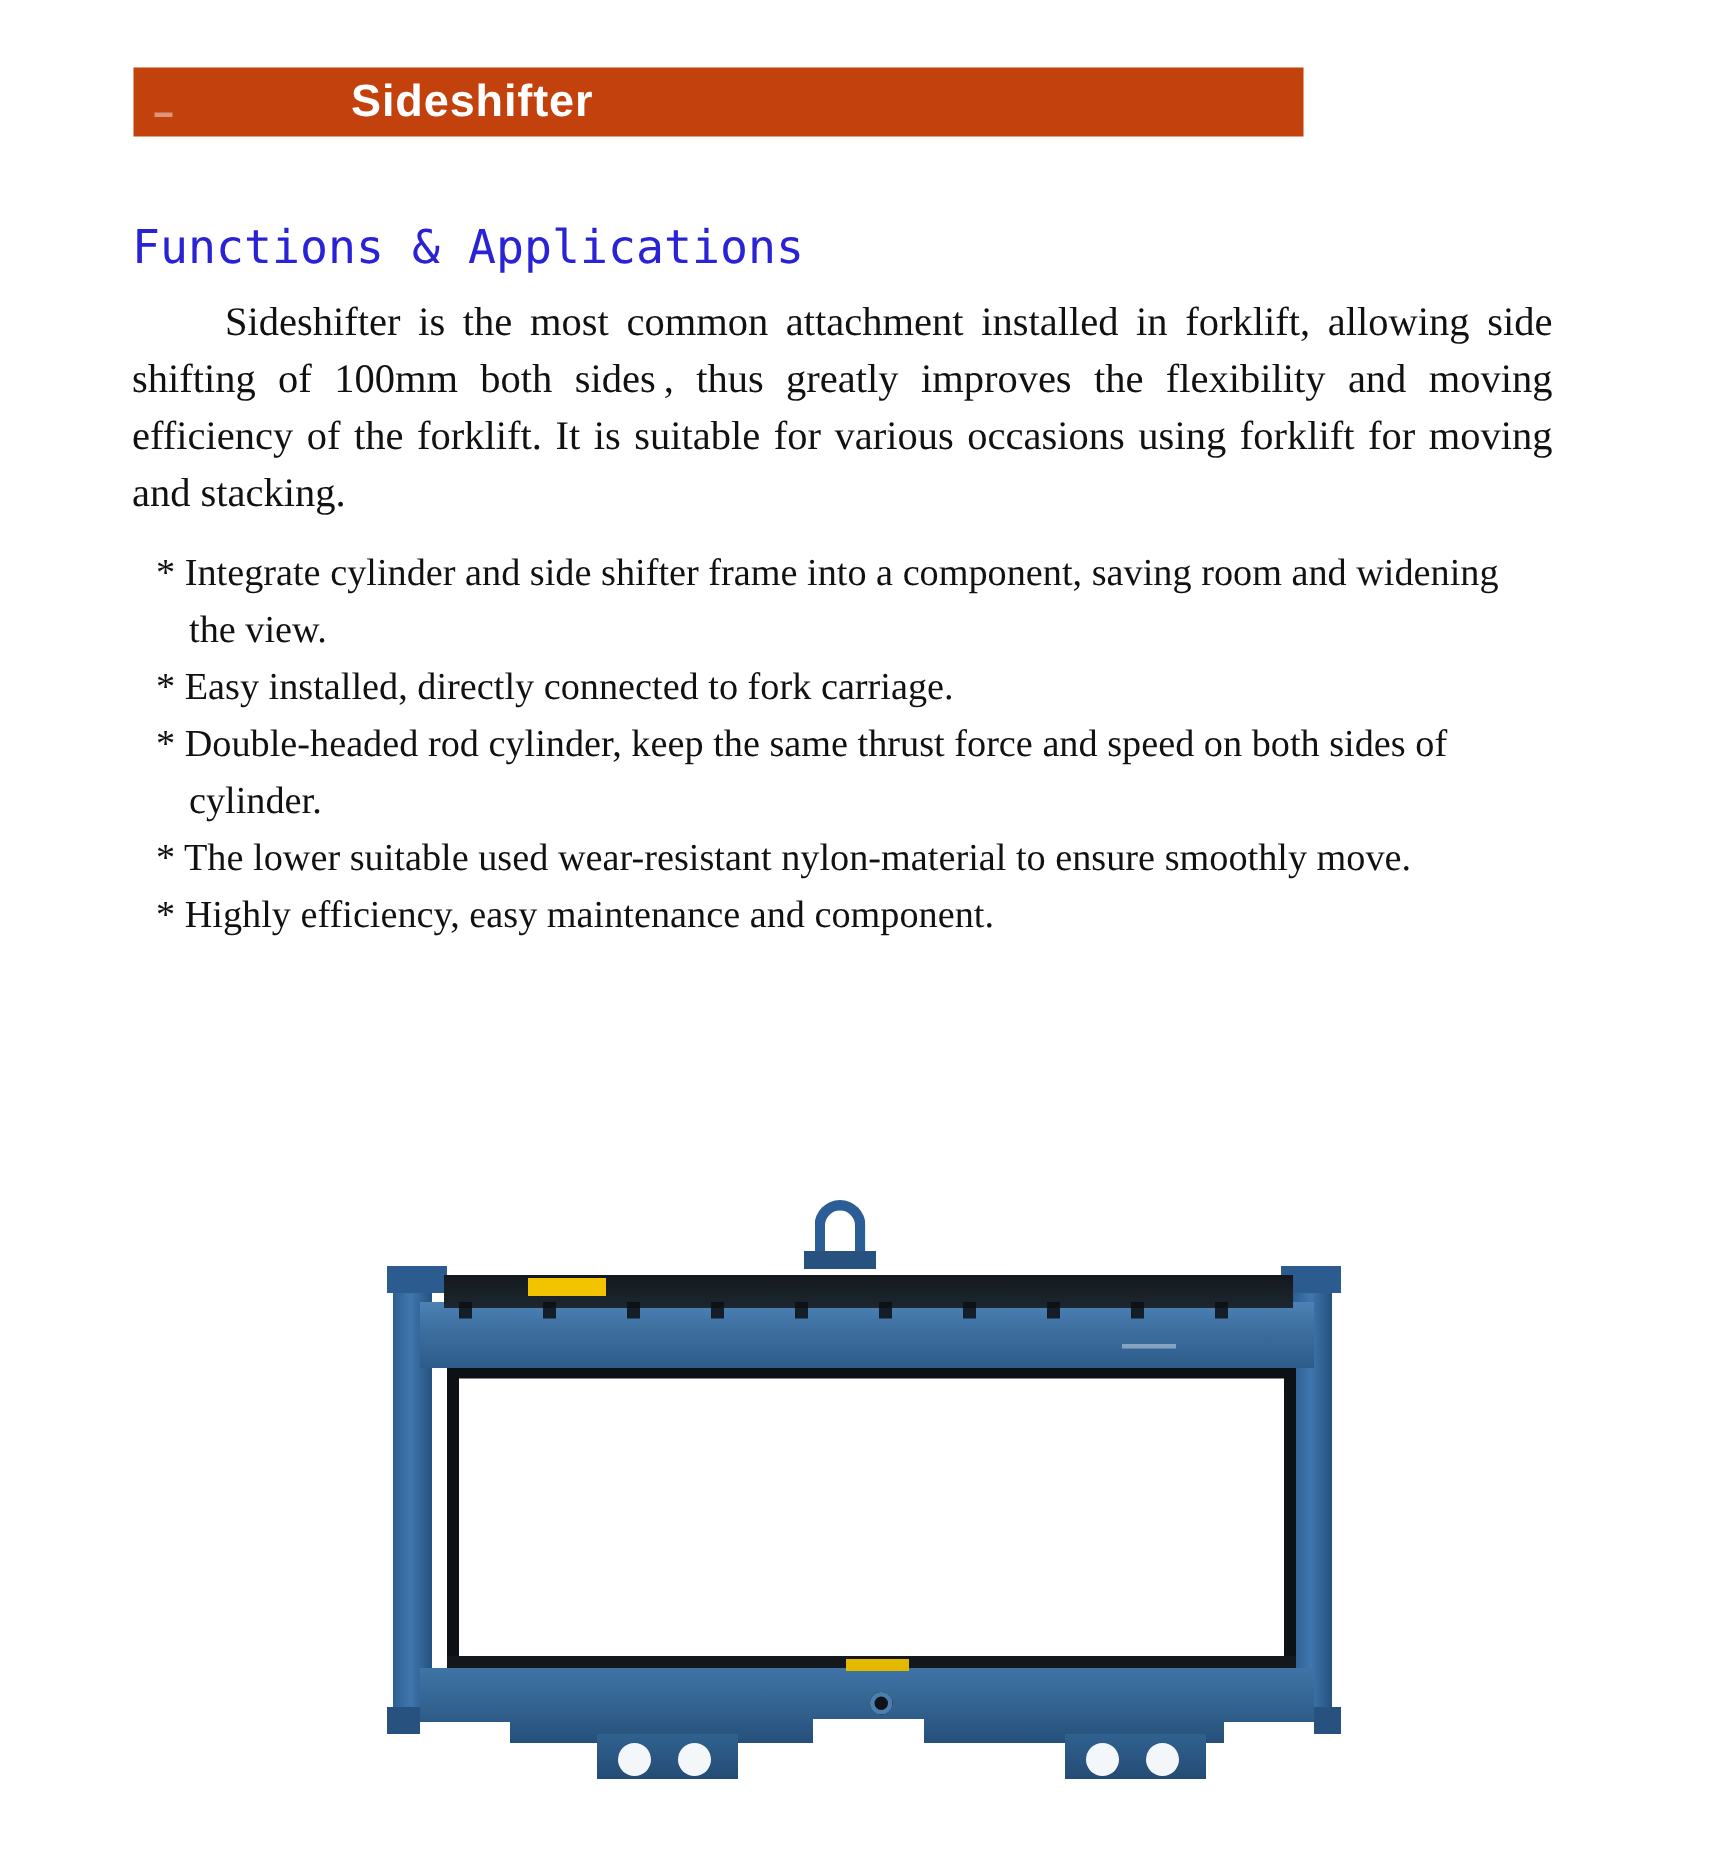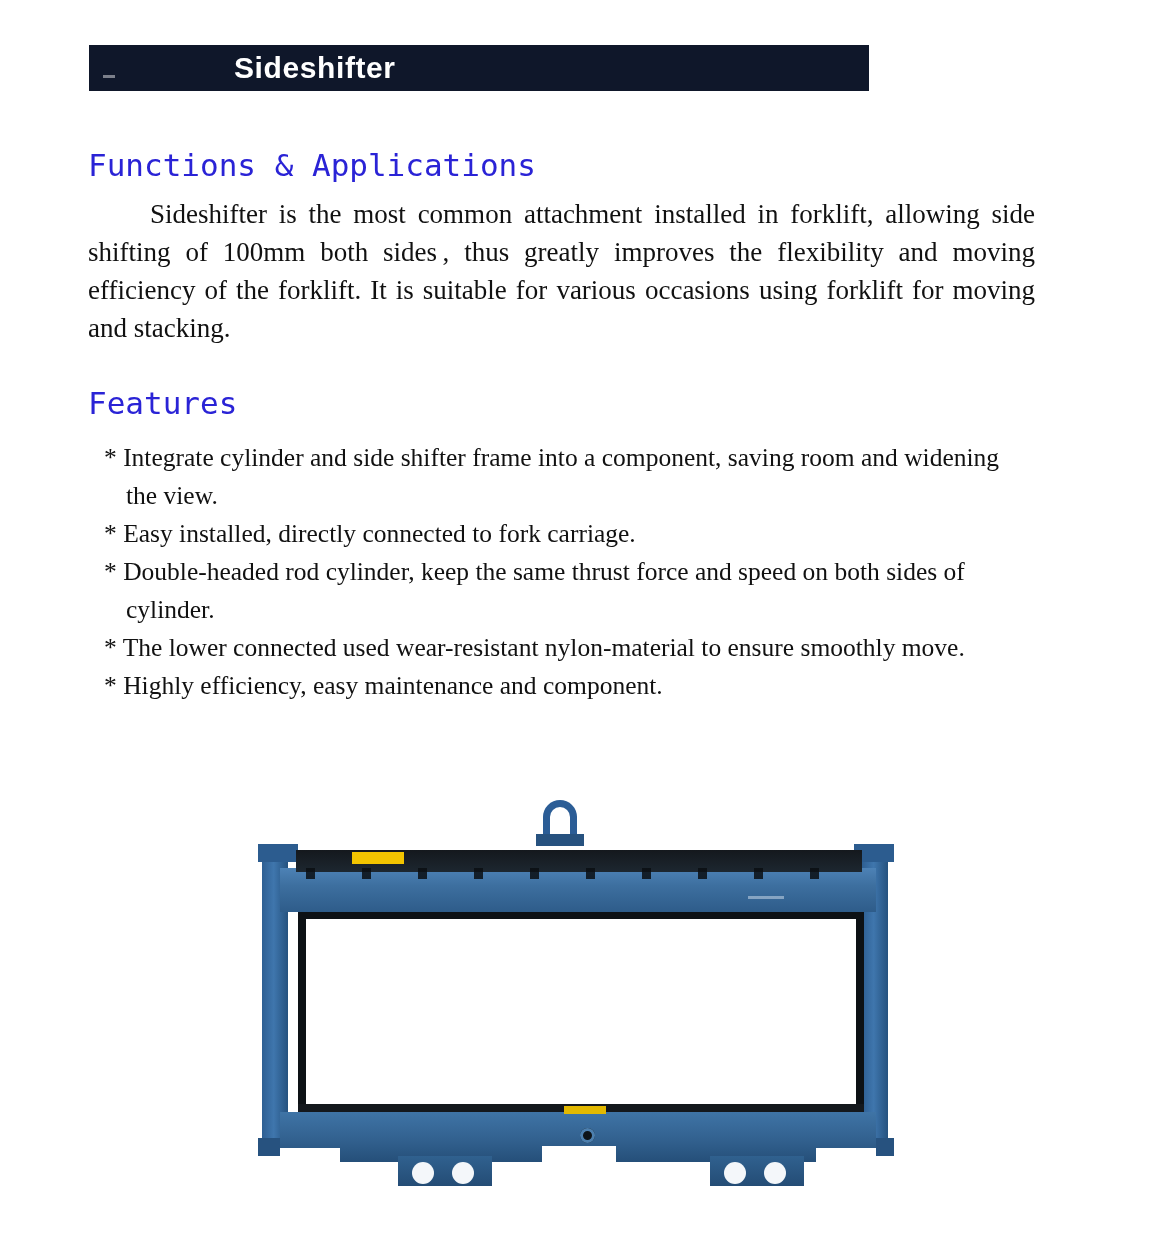--- a/index.html
+++ b/index.html
@@ -22,7 +22,7 @@
     top: 45px;
     width: 780px;
     height: 46px;
-    background: #0f172a;
+    background: #c2410c;
   }
   .header-title {
     position: absolute;

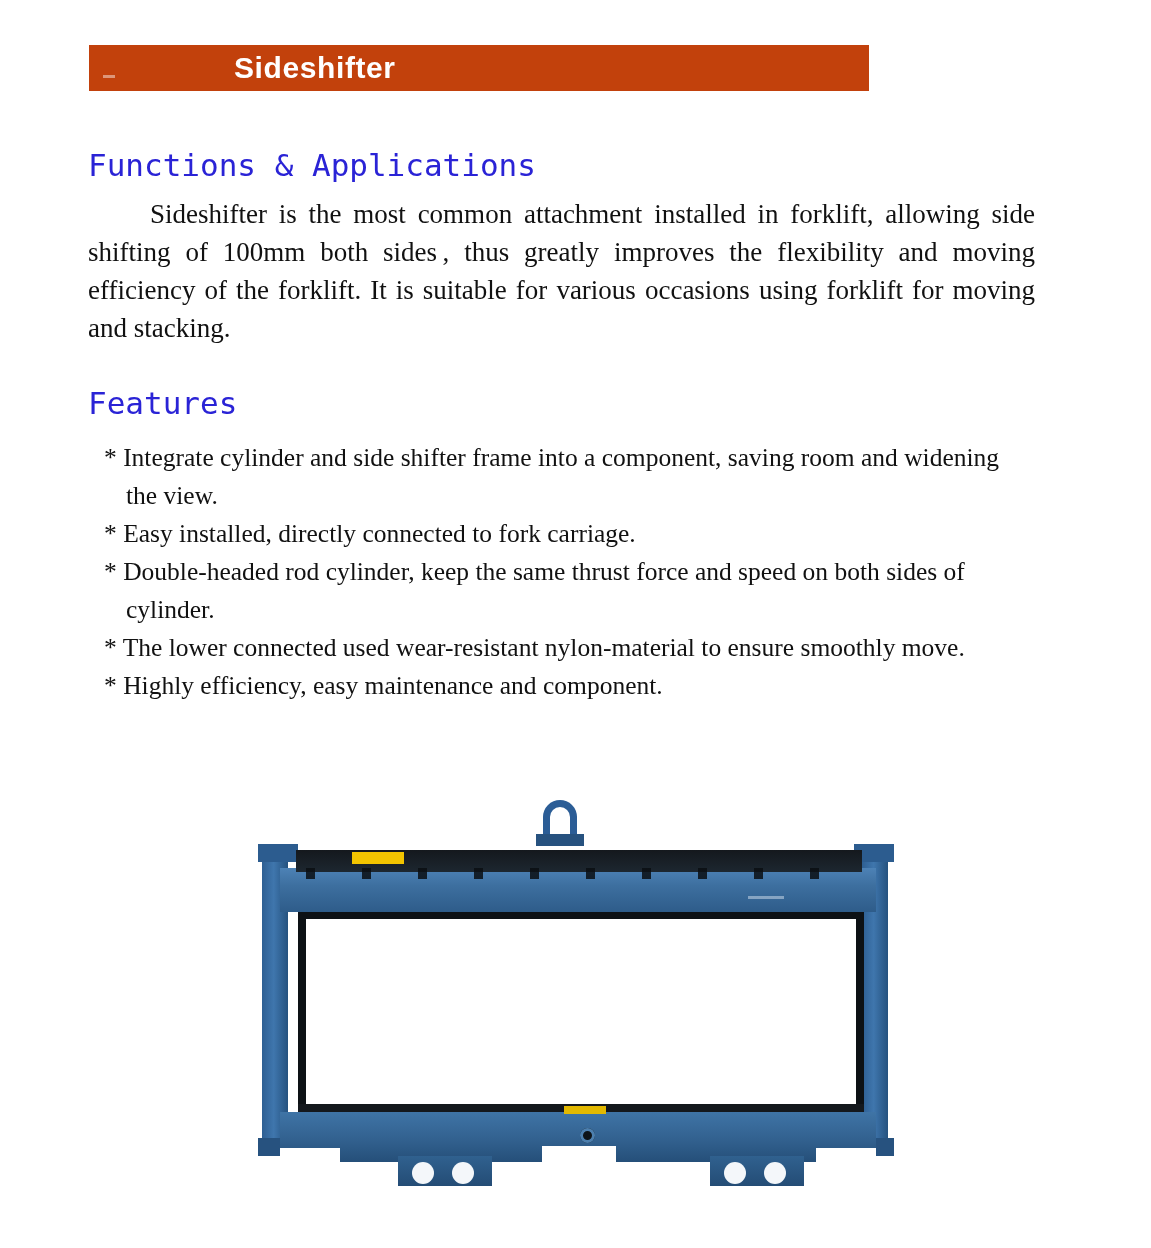--- a/index.html
+++ b/index.html
@@ -388,7 +388,6 @@
 
   <p class="body-paragraph">Sideshifter is the most common attachment installed in forklift, allowing side shifting of 100mm both sides , thus greatly improves the flexibility and moving efficiency of the forklift. It is suitable for various occasions using forklift for moving and stacking.</p>
 
-  <h2 class="section-heading heading-features">Features</h2>
 
   <ul class="feature-list">
     <li class="feature-item">* Integrate cylinder and side shifter frame into a component, saving room and widening the view.</li>

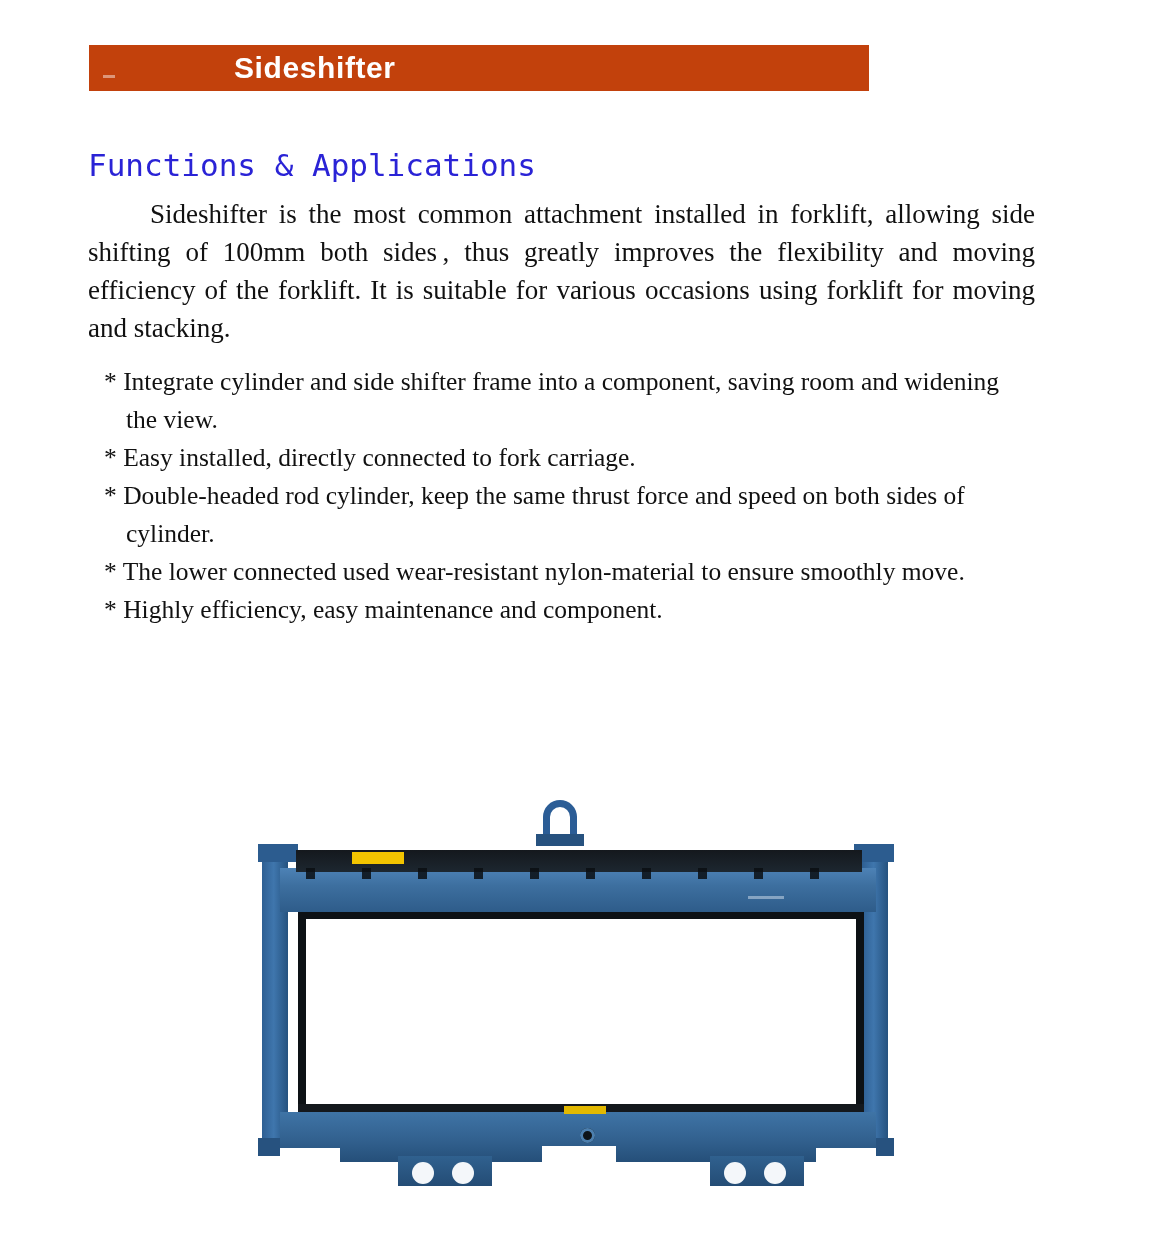--- a/index.html
+++ b/index.html
@@ -393,7 +393,7 @@
     <li class="feature-item">* Integrate cylinder and side shifter frame into a component, saving room and widening the view.</li>
     <li class="feature-item">* Easy installed, directly connected to fork carriage.</li>
     <li class="feature-item">* Double-headed rod cylinder, keep the same thrust force and speed on both sides of cylinder.</li>
-    <li class="feature-item">* The lower connected used wear-resistant nylon-material to ensure smoothly move.</li>
+    <li class="feature-item">* The lower suitable used wear-resistant nylon-material to ensure smoothly move.</li>
     <li class="feature-item">* Highly efficiency, easy maintenance and component.</li>
   </ul>
 

